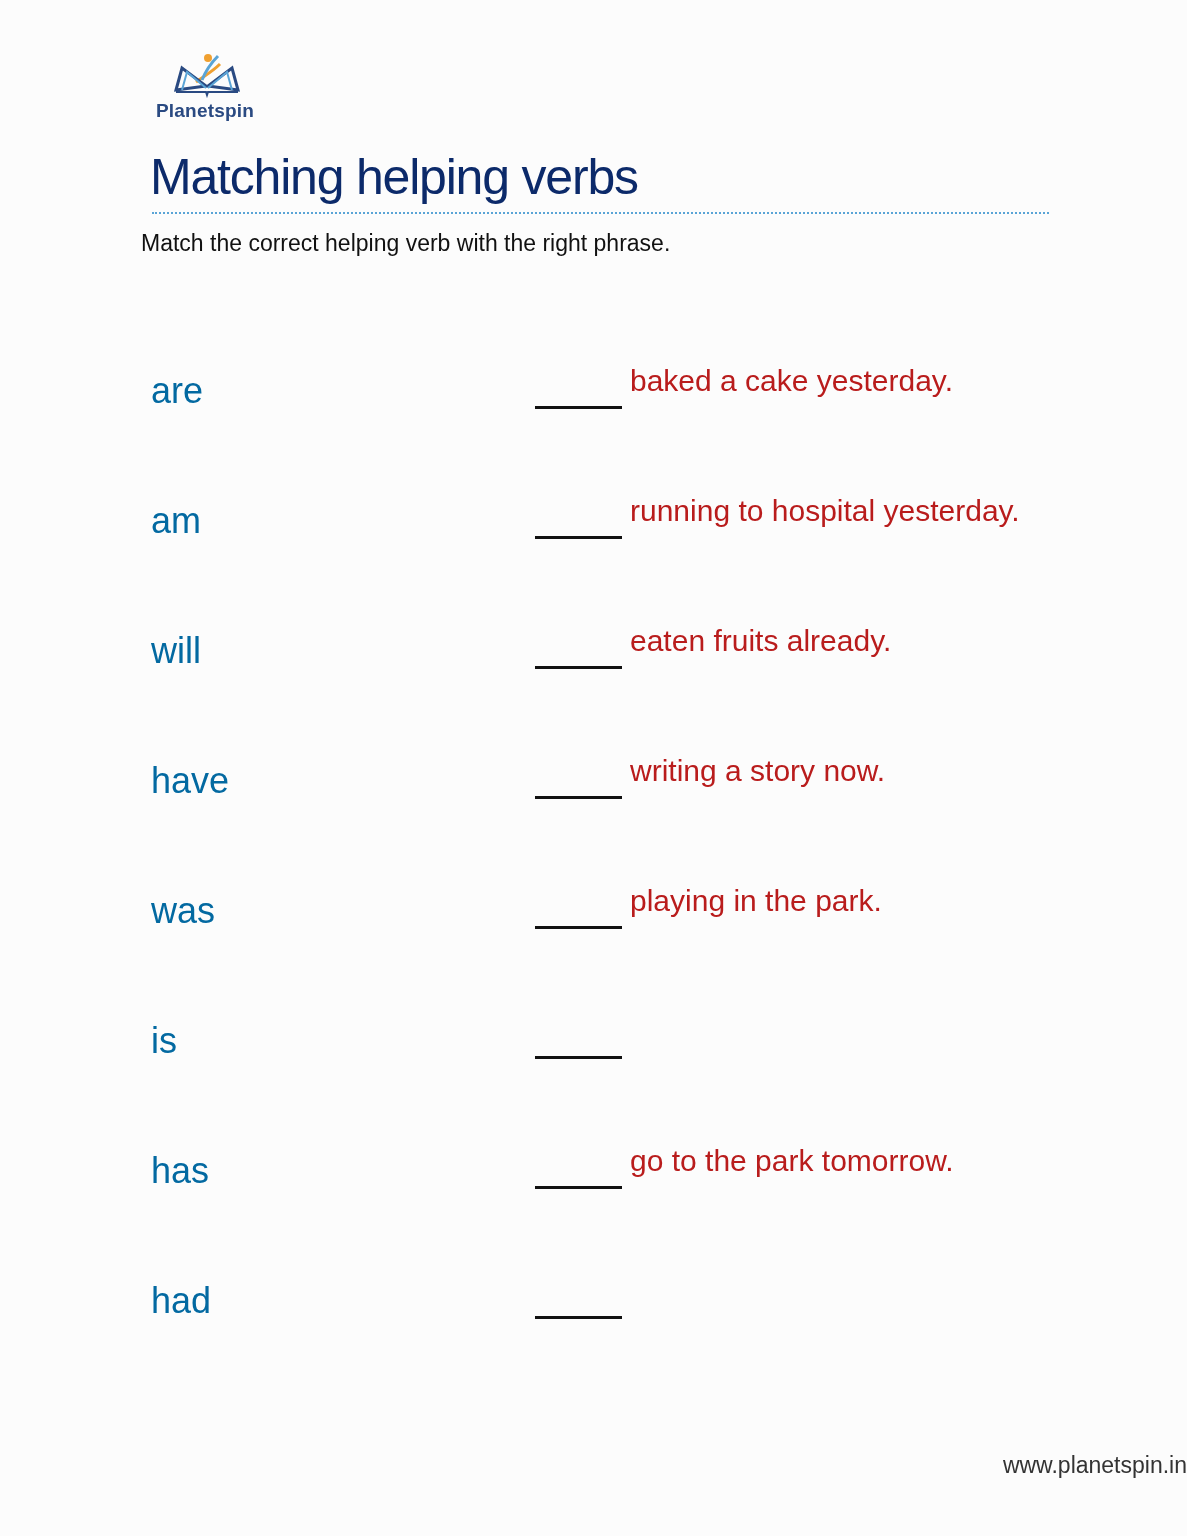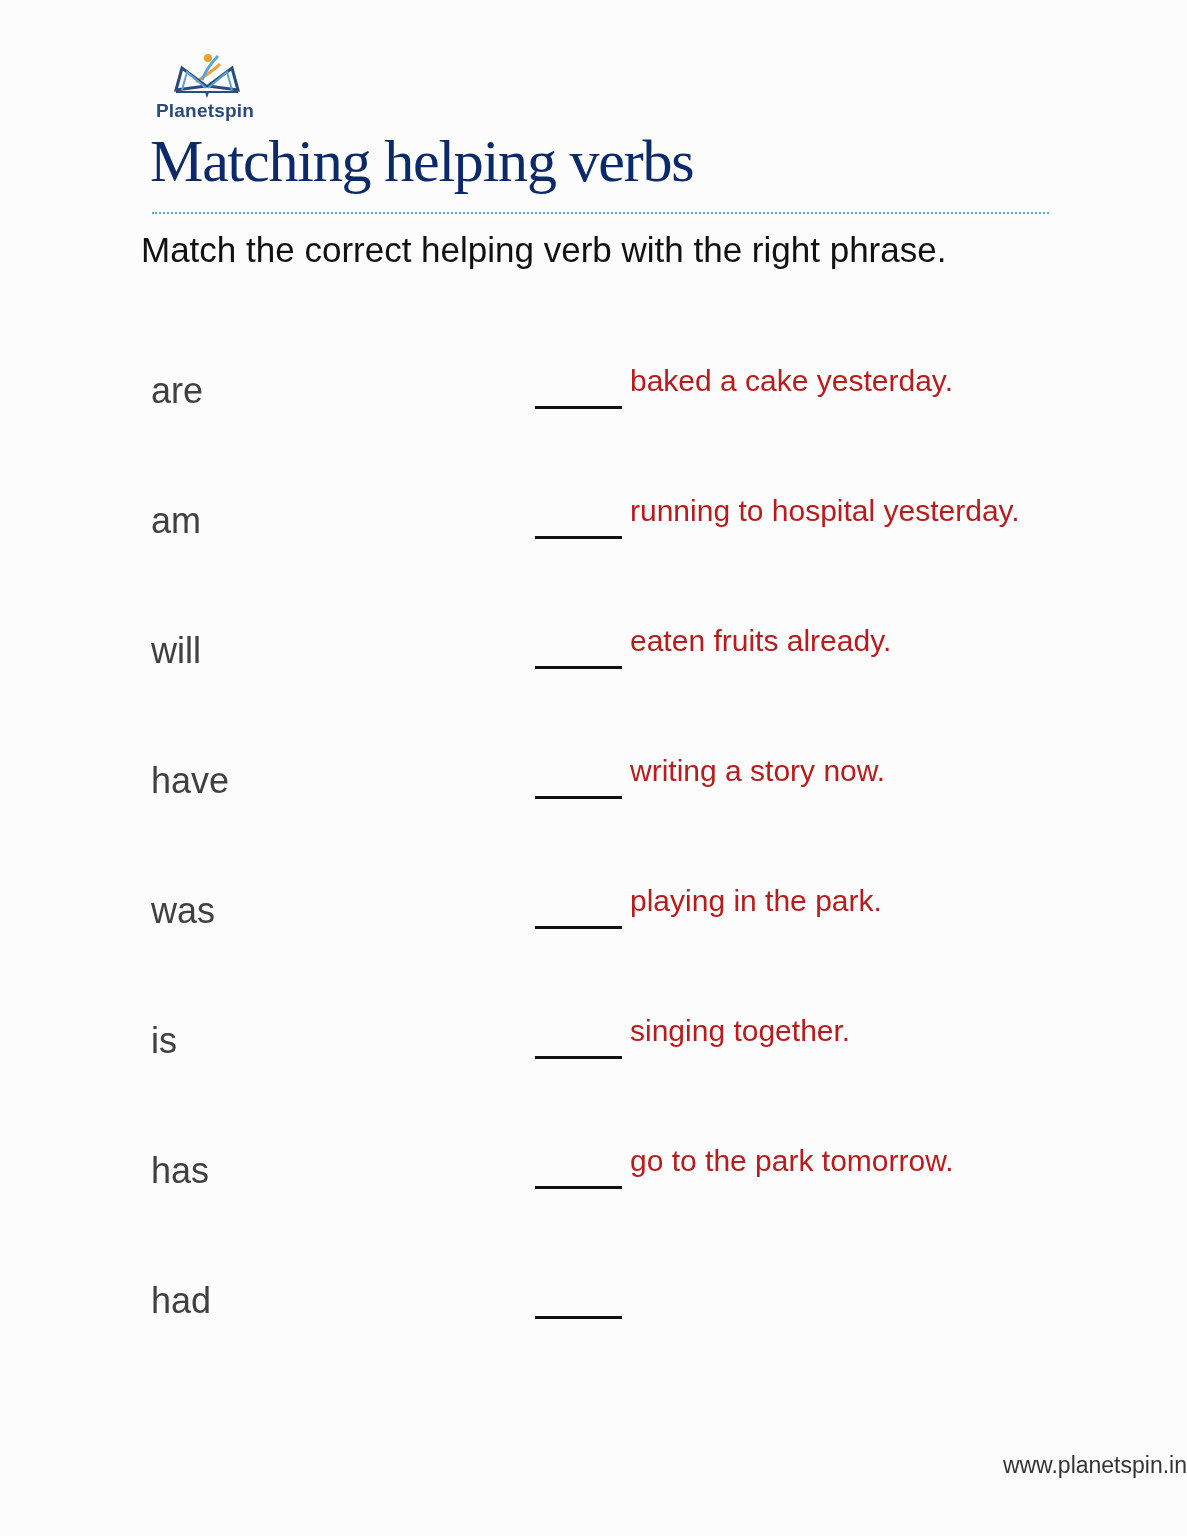--- a/index.html
+++ b/index.html
@@ -20,9 +20,9 @@
     font-size: 19px; font-weight: bold; color: #2a4a82; letter-spacing: 0.2px;
   }
   .title {
-    position: absolute; left: 150px; top: 127px;
-    font-size: 60px; color: #0c2a6a; letter-spacing: -1.2px;
-    font-family: Liberation Serif, serif;
+    position: absolute; left: 150px; top: 148px;
+    font-size: 50px; color: #0c2a6a; letter-spacing: -1.2px;
+    font-family: Liberation Sans, sans-serif;
   }
   .divider {
     position: absolute; left: 152px; top: 212px; width: 897px;

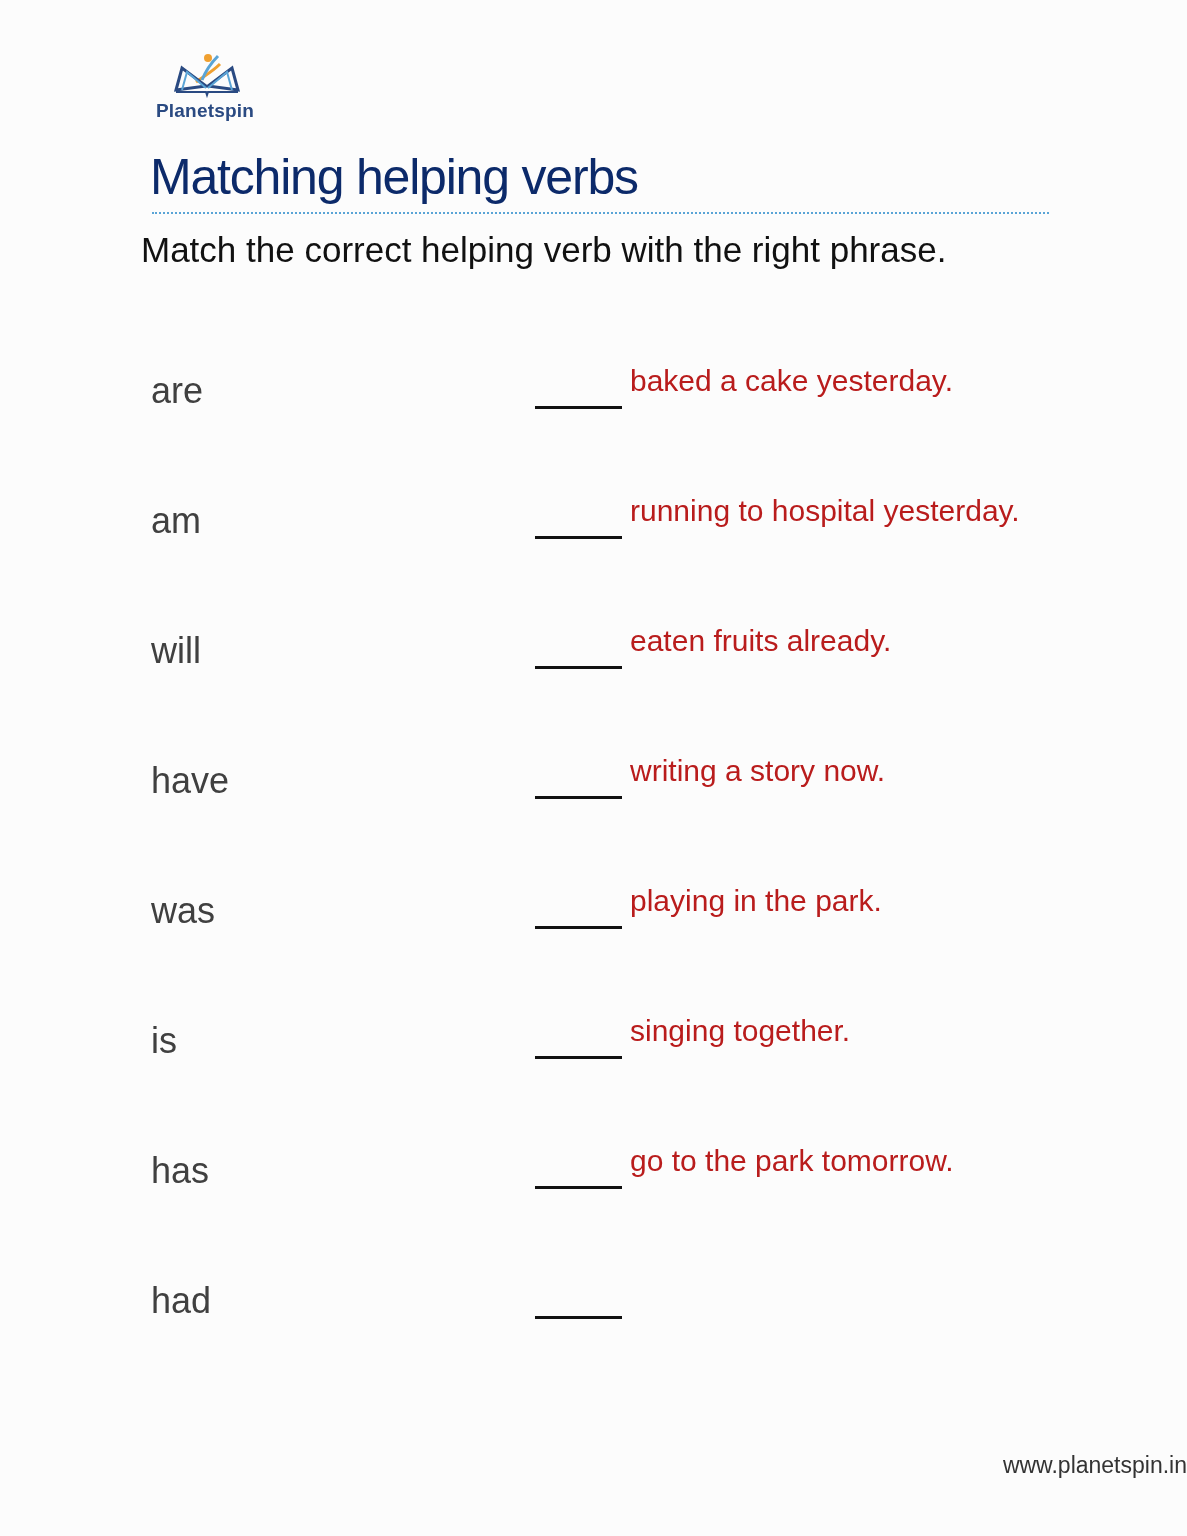--- a/index.html
+++ b/index.html
@@ -30,7 +30,7 @@
   }
   .instruction {
     position: absolute; left: 141px; top: 230px;
-    font-size: 35px; color: #111;
+    font-size: 23px; color: #111;
   }
   .row { position: absolute; left: 0; width: 1187px; height: 60px; }
   .verb {

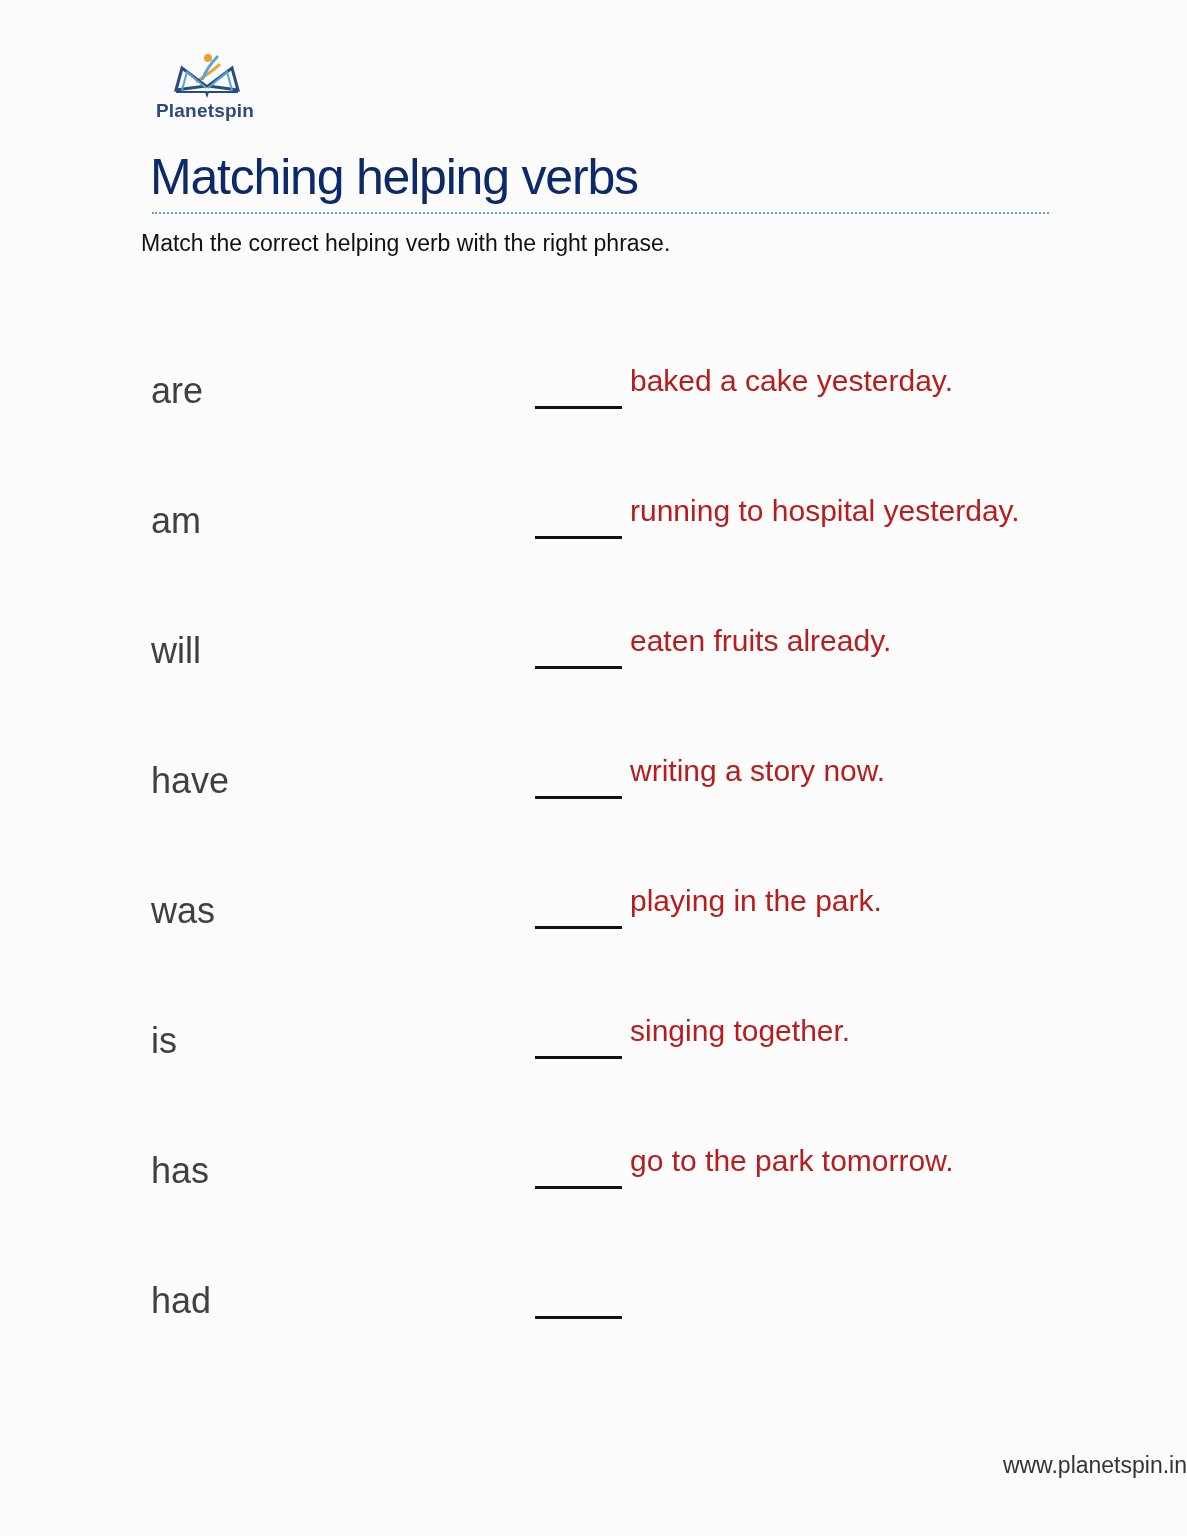--- a/index.html
+++ b/index.html
@@ -35,7 +35,7 @@
   .row { position: absolute; left: 0; width: 1187px; height: 60px; }
   .verb {
     position: absolute; left: 151px; top: 0;
-    font-size: 36px; color: #404040;
+    font-size: 36px; color: #0369a1;
   }
   .blank {
     position: absolute; left: 535px; top: 36px;

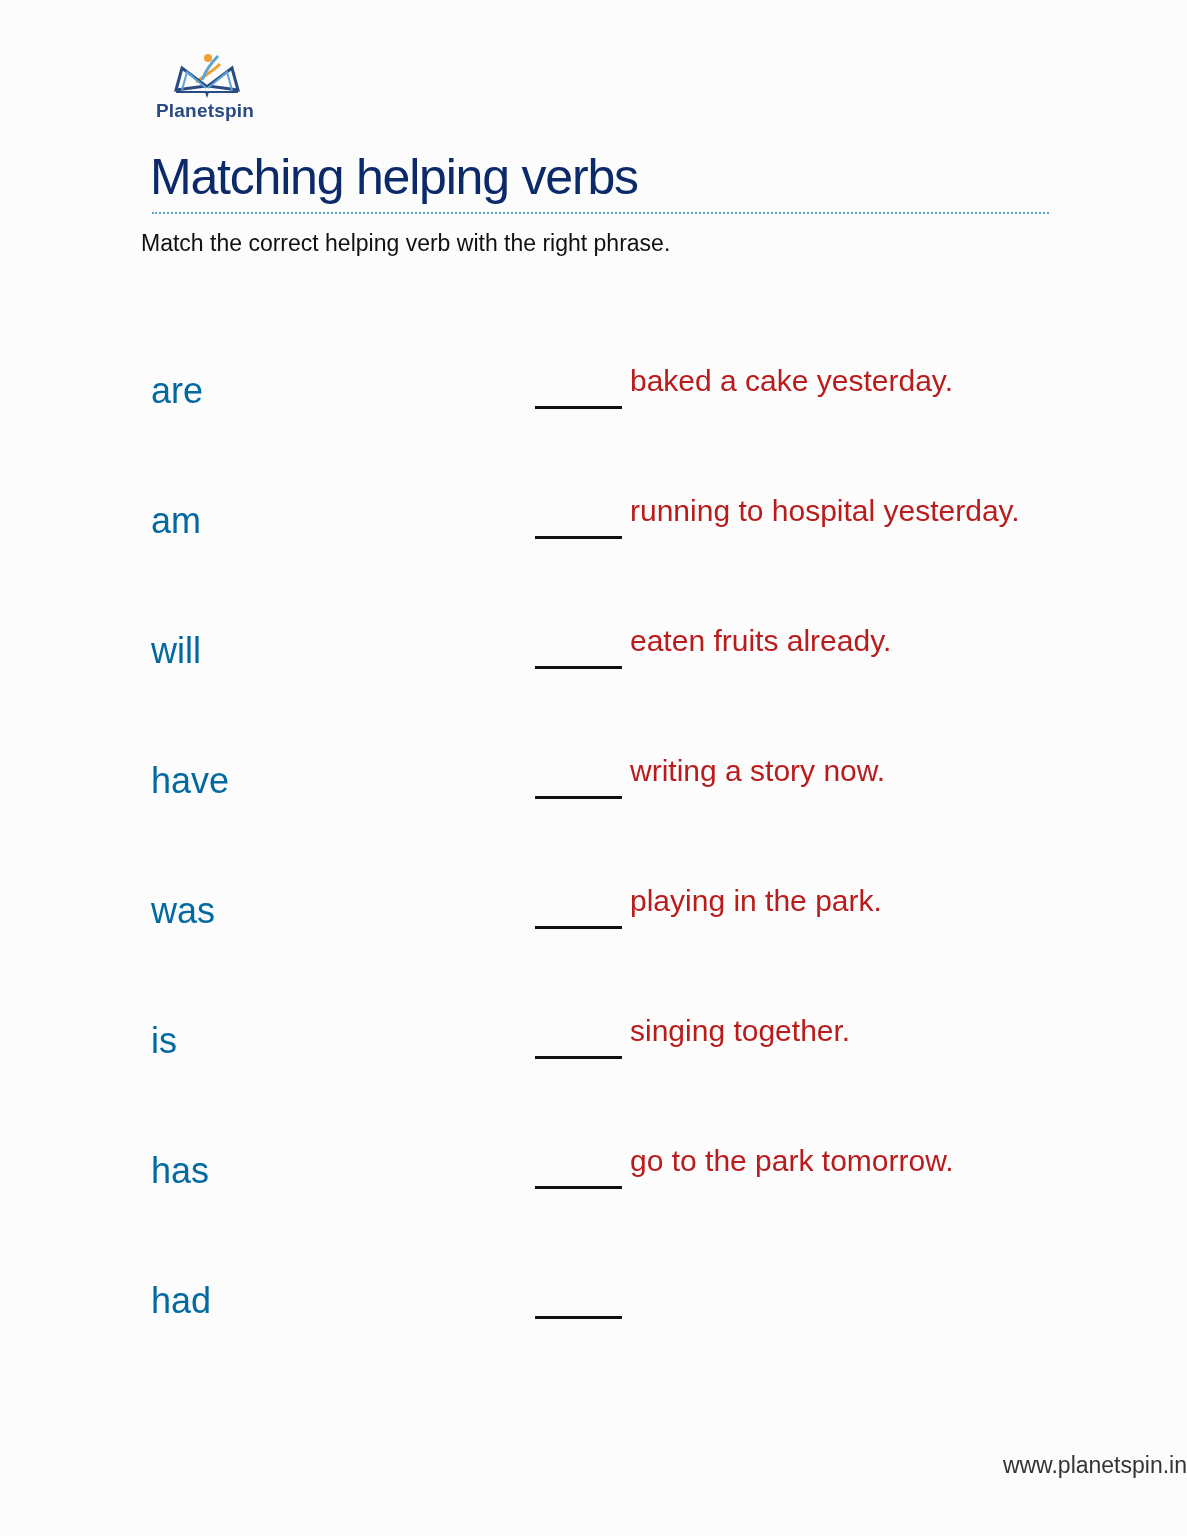--- a/index.html
+++ b/index.html
@@ -99,7 +99,6 @@
 <div class="row" style="top:1020px">
   <span class="verb">is</span>
   <span class="blank"></span>
-  <span class="phrase">singing together.</span>
 </div>
 <div class="row" style="top:1150px">
   <span class="verb">has</span>

